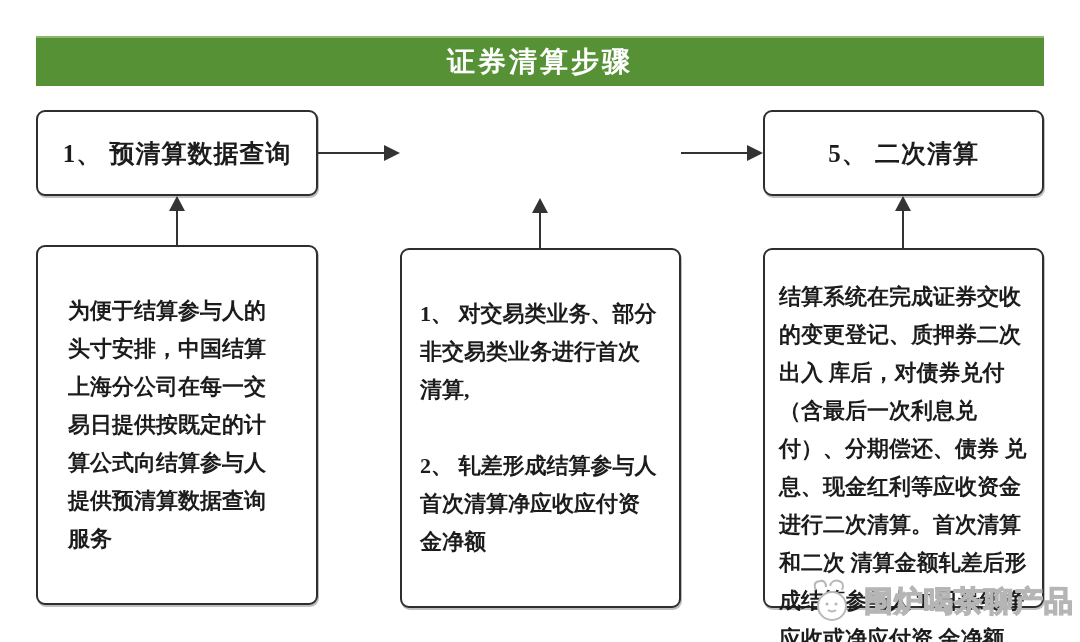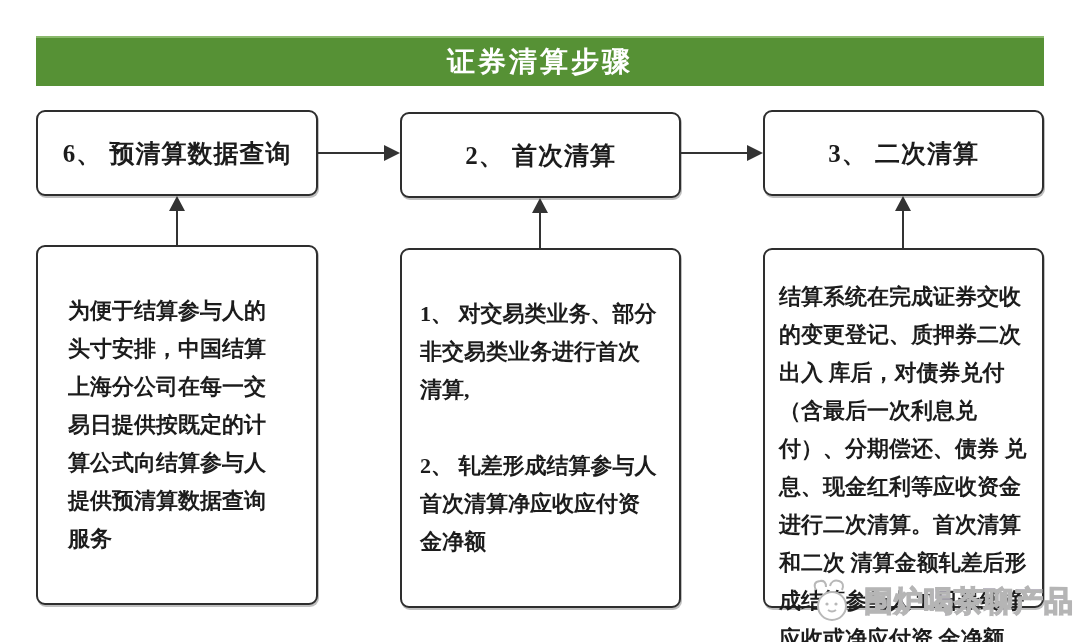--- a/index.html
+++ b/index.html
@@ -137,7 +137,7 @@
   </div>
 
   <div class="step-box" id="step-1">
-    <span class="step-label">6、 预清算数据查询</span>
+    <span class="step-label">1、 预清算数据查询</span>
   </div>
   <div class="step-box" id="step-2">
     <span class="step-label">2、 首次清算</span>

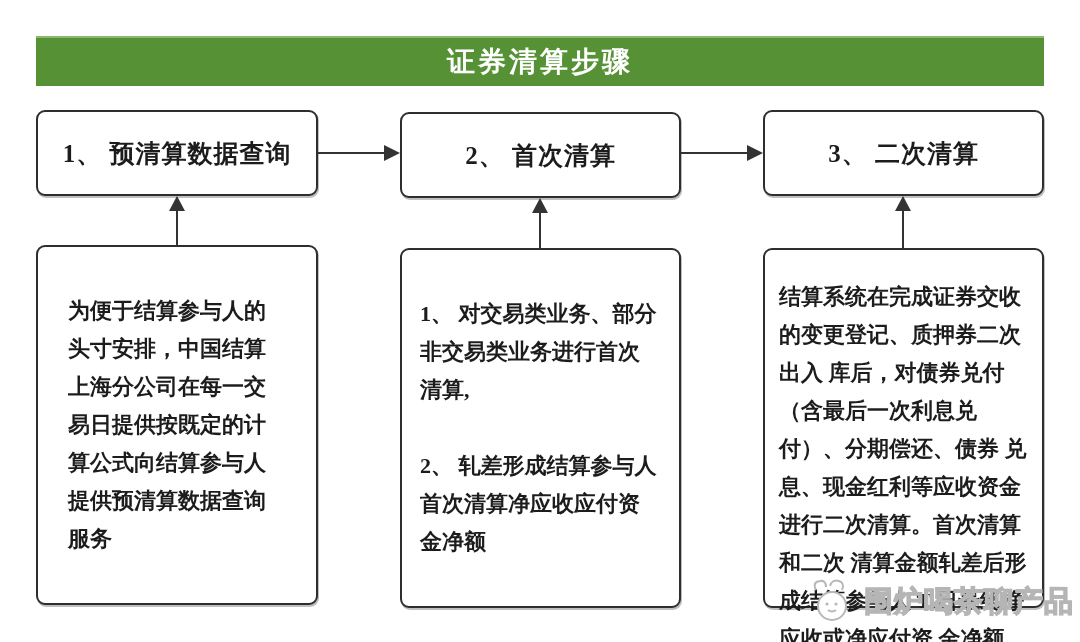--- a/index.html
+++ b/index.html
@@ -139,9 +139,6 @@
   <div class="step-box" id="step-1">
     <span class="step-label">1、 预清算数据查询</span>
   </div>
-  <div class="step-box" id="step-2">
-    <span class="step-label">2、 首次清算</span>
-  </div>
   <div class="step-box" id="step-3">
     <span class="step-label">3、 二次清算</span>
   </div>

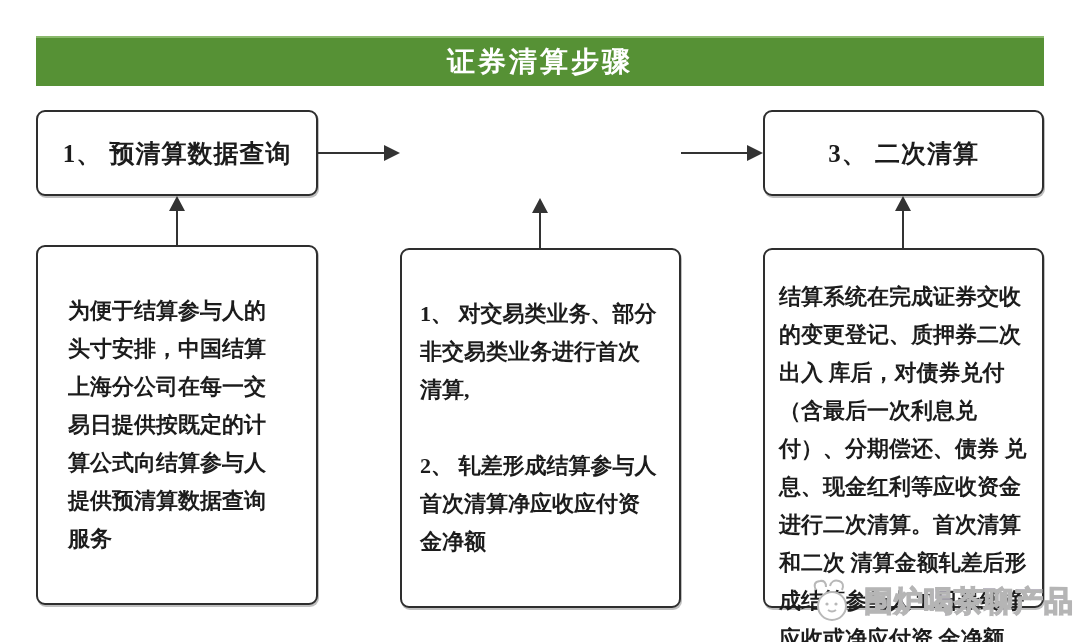--- a/index.html
+++ b/index.html
@@ -140,7 +140,7 @@
     <span class="step-label">1、 预清算数据查询</span>
   </div>
   <div class="step-box" id="step-3">
-    <span class="step-label">3、 二次清算</span>
+    <span class="step-label">5、 二次清算</span>
   </div>
 
   <div class="h-arrow-line" style="left:318px; top:152px; width:68px;"></div>

